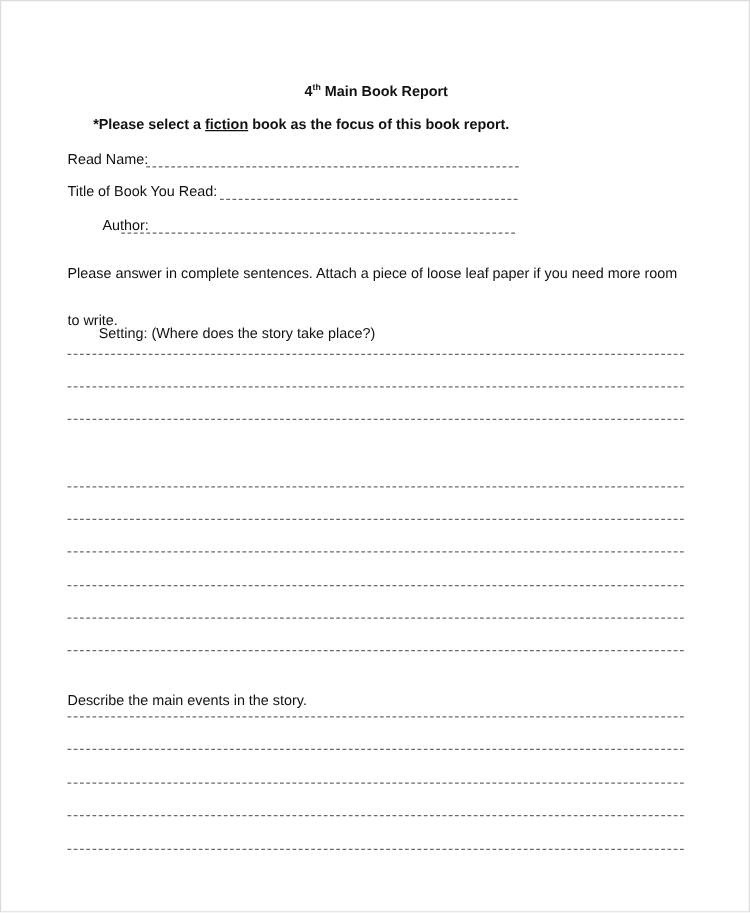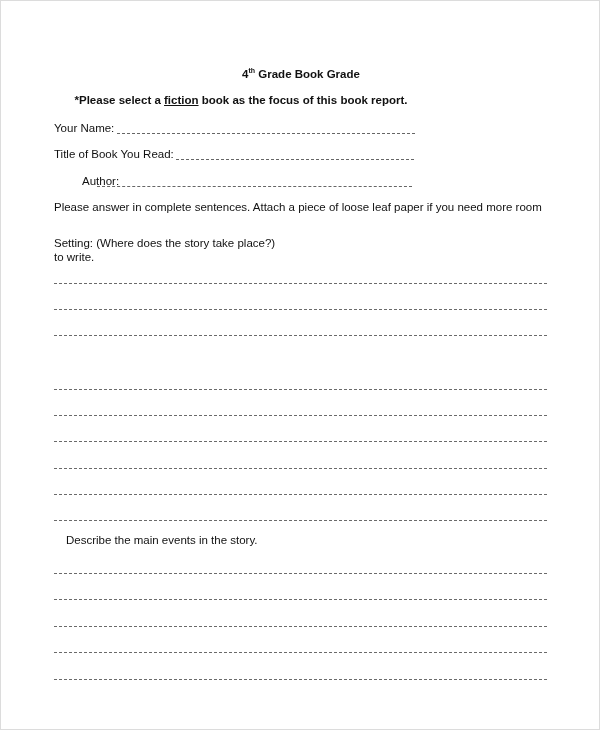--- a/index.html
+++ b/index.html
@@ -43,7 +43,7 @@
 
 <div class="page">
 
-  <div class="abs title"><span>4</span><sup>th</sup><span> Grade Book Grade</span></div>
+  <div class="abs title"><span>4</span><sup>th</sup><span> Main Book Report</span></div>
 
   <div class="abs subtitle"><span>*Please select a </span><u>fiction</u><span> book as the focus of this book report.</span></div>
 

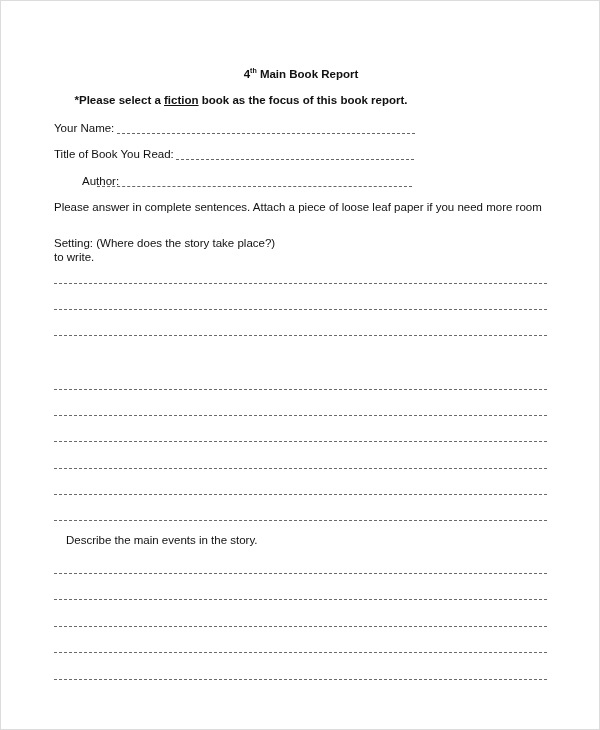--- a/index.html
+++ b/index.html
@@ -47,7 +47,7 @@
 
   <div class="abs subtitle"><span>*Please select a </span><u>fiction</u><span> book as the focus of this book report.</span></div>
 
-  <div class="abs text" style="top:121px;">Your Name: </div>
+  <div class="abs text" style="top:121px;">Read Name: </div>
   <div class="field-line" style="left:116px; width:298px; top:132px;"></div>
 
   <div class="abs text" style="top:147px;text-align:right;">Title of Book You Read:</div>

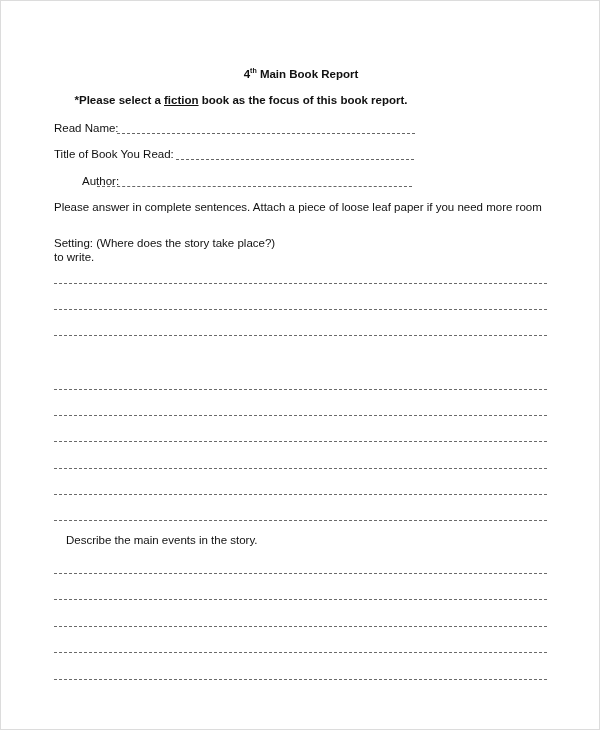--- a/index.html
+++ b/index.html
@@ -56,7 +56,7 @@
   <div class="abs text" style="top:174px;margin-left:28px;">Author: </div>
   <div class="field-line" style="left:96px; width:315px; top:185px;"></div>
 
-  <div class="abs text" style="top:200px;">Please answer in complete sentences. Attach a piece of loose leaf paper if you need more room</div>
+  <div class="abs text" style="top:212px;">Please answer in complete sentences. Attach a piece of loose leaf paper if you need more room</div>
   <div class="abs text" style="top:218px;margin-top:32px;">to write.</div>
 
   <div class="abs text" style="top:236px;">Setting: (Where does the story take place?)</div>

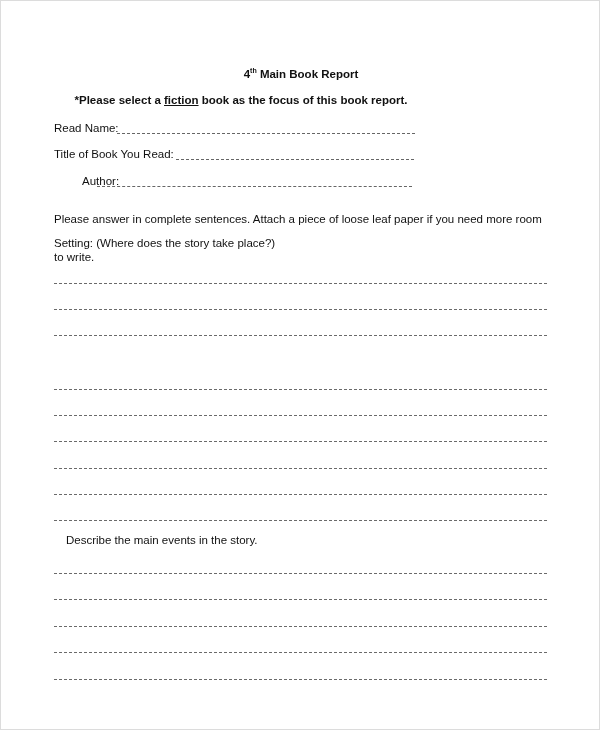--- a/index.html
+++ b/index.html
@@ -59,7 +59,7 @@
   <div class="abs text" style="top:212px;">Please answer in complete sentences. Attach a piece of loose leaf paper if you need more room</div>
   <div class="abs text" style="top:218px;margin-top:32px;">to write.</div>
 
-  <div class="abs text" style="top:236px;">Setting: (Where does the story take place?)</div>
+  <div class="abs text" style="top:260px;margin-left:25px;">Setting: (Where does the story take place?)</div>
   <div class="rule" style="top:282px;"></div>
   <div class="rule" style="top:308px;"></div>
   <div class="rule" style="top:334px;"></div>

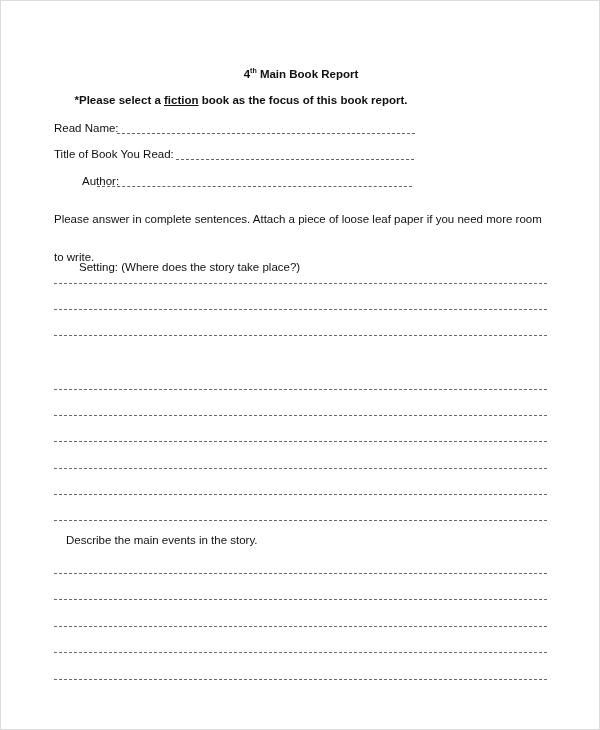--- a/index.html
+++ b/index.html
@@ -71,7 +71,7 @@
   <div class="rule" style="top:493px;"></div>
   <div class="rule" style="top:519px;"></div>
 
-  <div class="abs text" style="top:533px;margin-left:12px;">Describe the main events in the story.</div>
+  <div class="abs text" style="top:554px;">Describe the main events in the story.</div>
   <div class="rule" style="top:572px;"></div>
   <div class="rule" style="top:598px;"></div>
   <div class="rule" style="top:625px;"></div>

